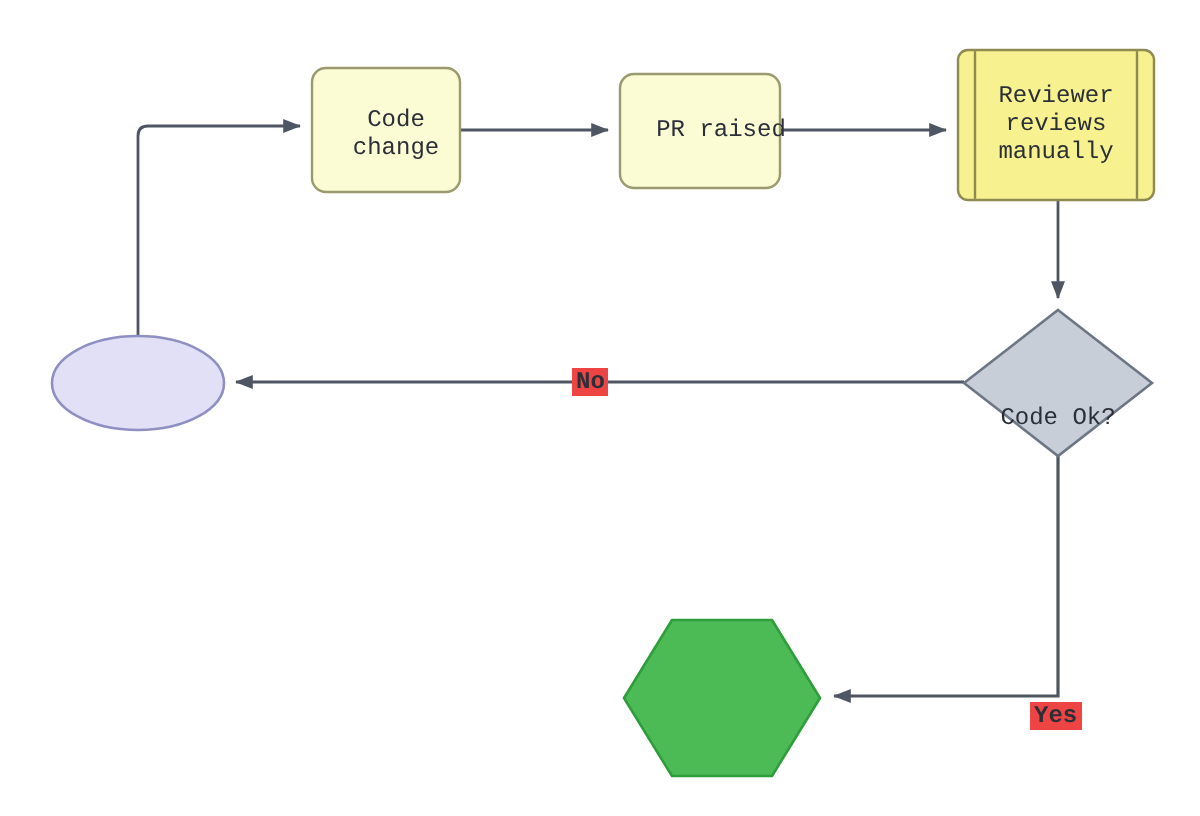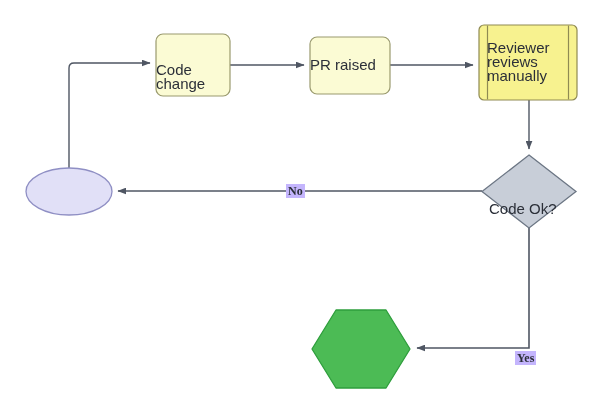--- a/index.html
+++ b/index.html
@@ -26,10 +26,11 @@
   }
   .node-label {
     position: absolute;
+    text-align: center;
     color: #2b2f38;
-    font-size: 15px;
+    font-size: 12px;
     line-height: 14px;
-    font-family: Liberation Sans, sans-serif;
+    font-family: Liberation Mono, monospace;
     pointer-events: none;
     white-space: pre-line;
   }

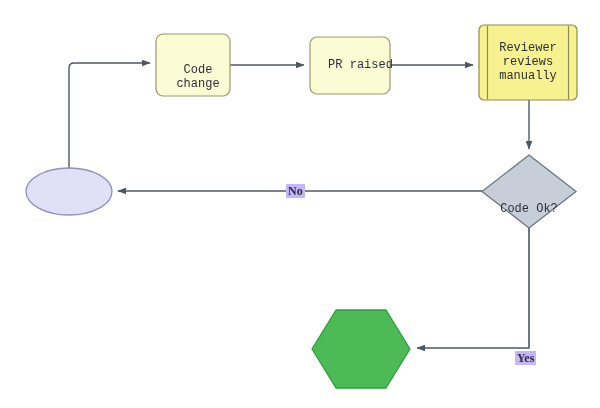--- a/index.html
+++ b/index.html
@@ -92,7 +92,7 @@
     </g>
   </svg>
 
-  <div class="node-label" style="left:156px; top:63px; width:84px;">Code
+  <div class="node-label" style="left:156px; top:53px; width:84px;">Code
 change</div>
 
   <div class="node-label" style="left:310px; top:58px; width:101px;">PR raised</div>

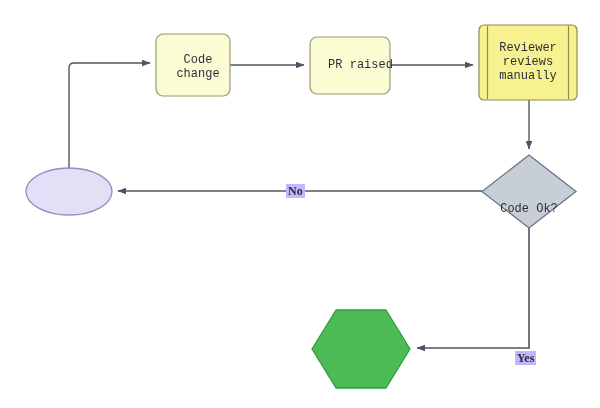--- a/index.html
+++ b/index.html
@@ -39,9 +39,9 @@
     color: #2b2f38;
     font-size: 12px;
     font-weight: bold;
-    font-family: Liberation Serif, serif;
+    font-family: Liberation Mono, monospace;
     line-height: 14px;
-    background: #c4b5fd;
+    background: #ef4444;
     padding: 0 2px;
   }
 </style>

